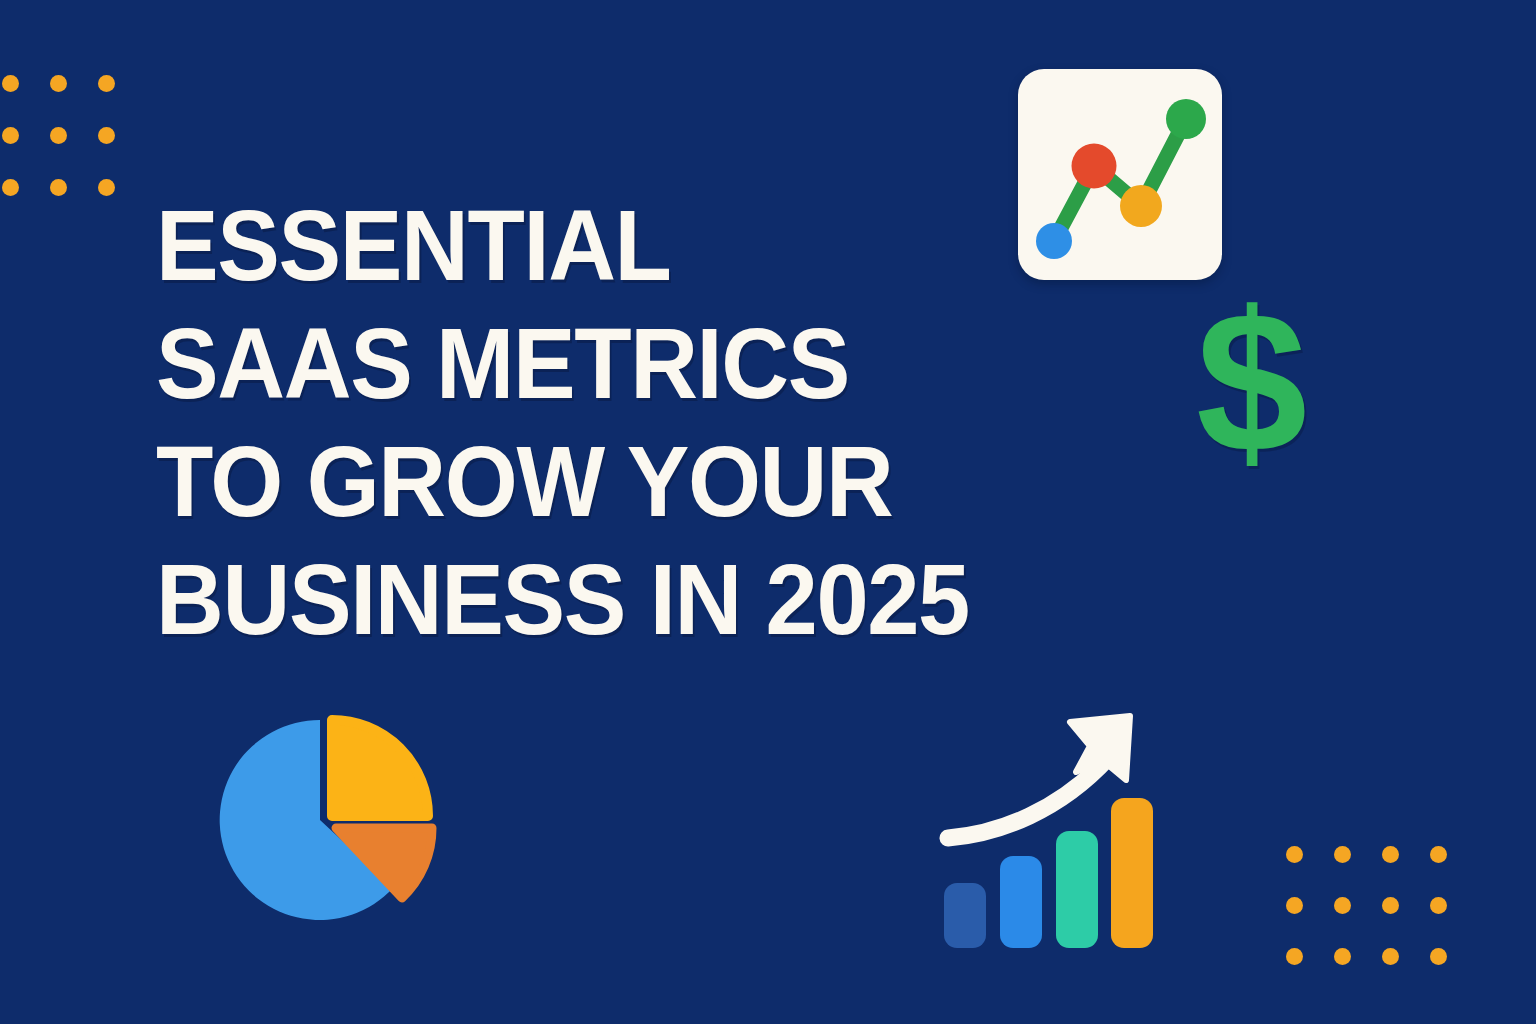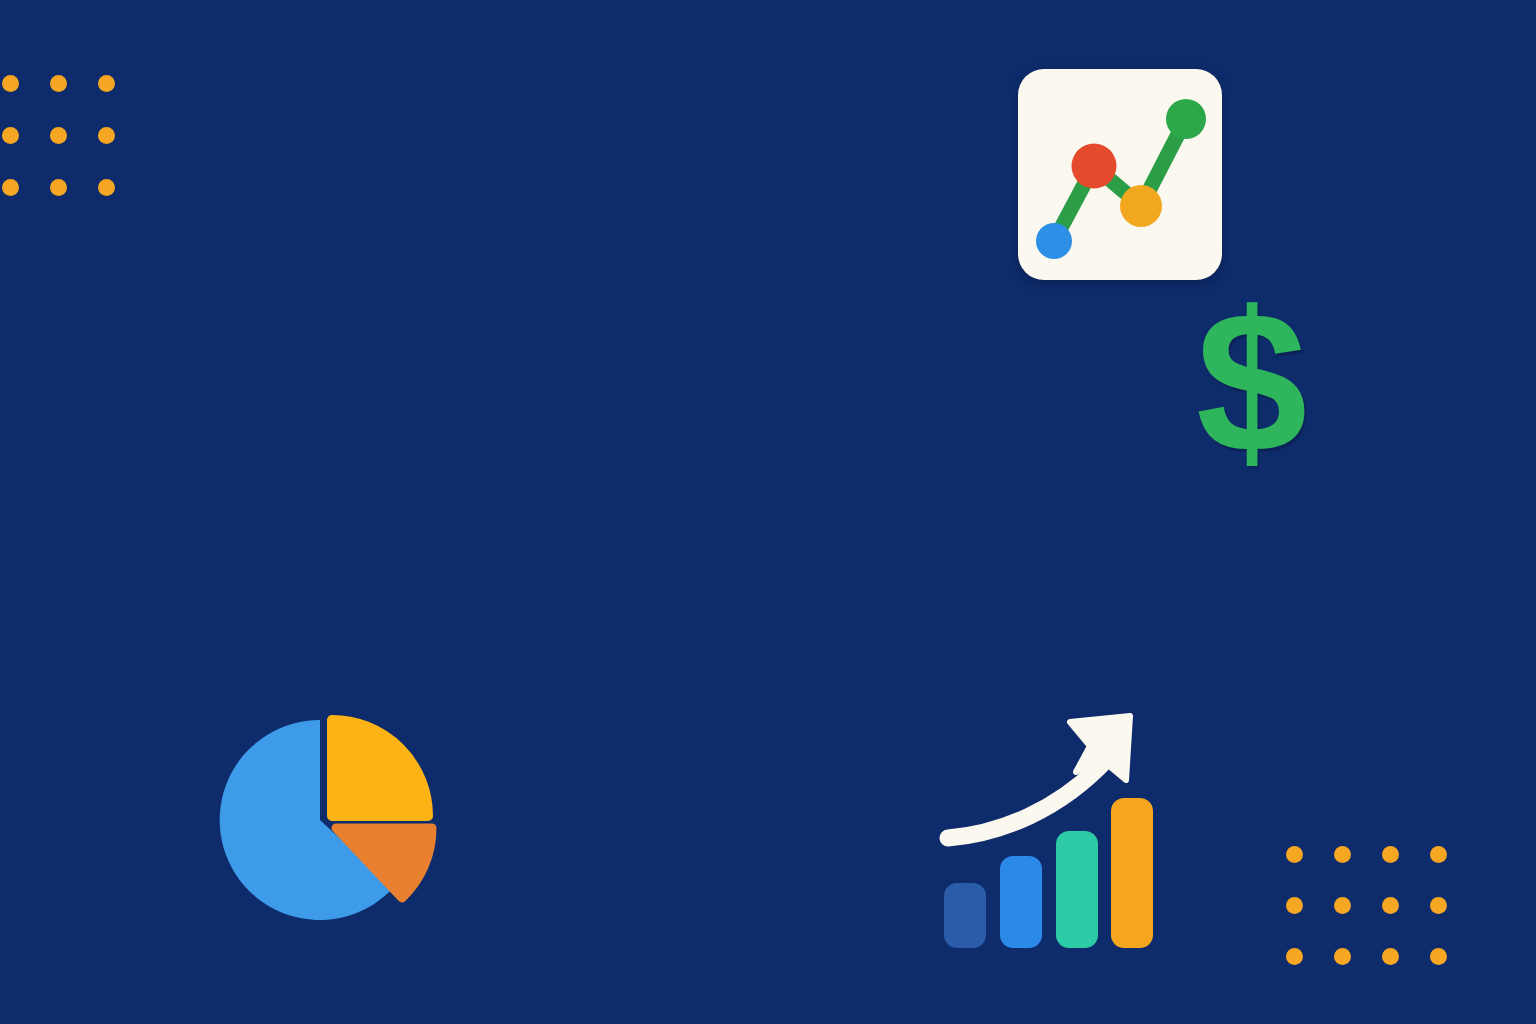--- a/index.html
+++ b/index.html
@@ -144,6 +144,12 @@
     <div class="dot"></div>
   </div>
 
+  <div id="headline">
+    <div class="headline-line">ESSENTIAL</div>
+    <div class="headline-line">SAAS METRICS</div>
+    <div class="headline-line">TO GROW YOUR</div>
+    <div class="headline-line">BUSINESS IN 2025</div>
+  </div>
 
   <div id="line-chart-card">
     <svg width="204" height="211" viewBox="0 0 204 211">

